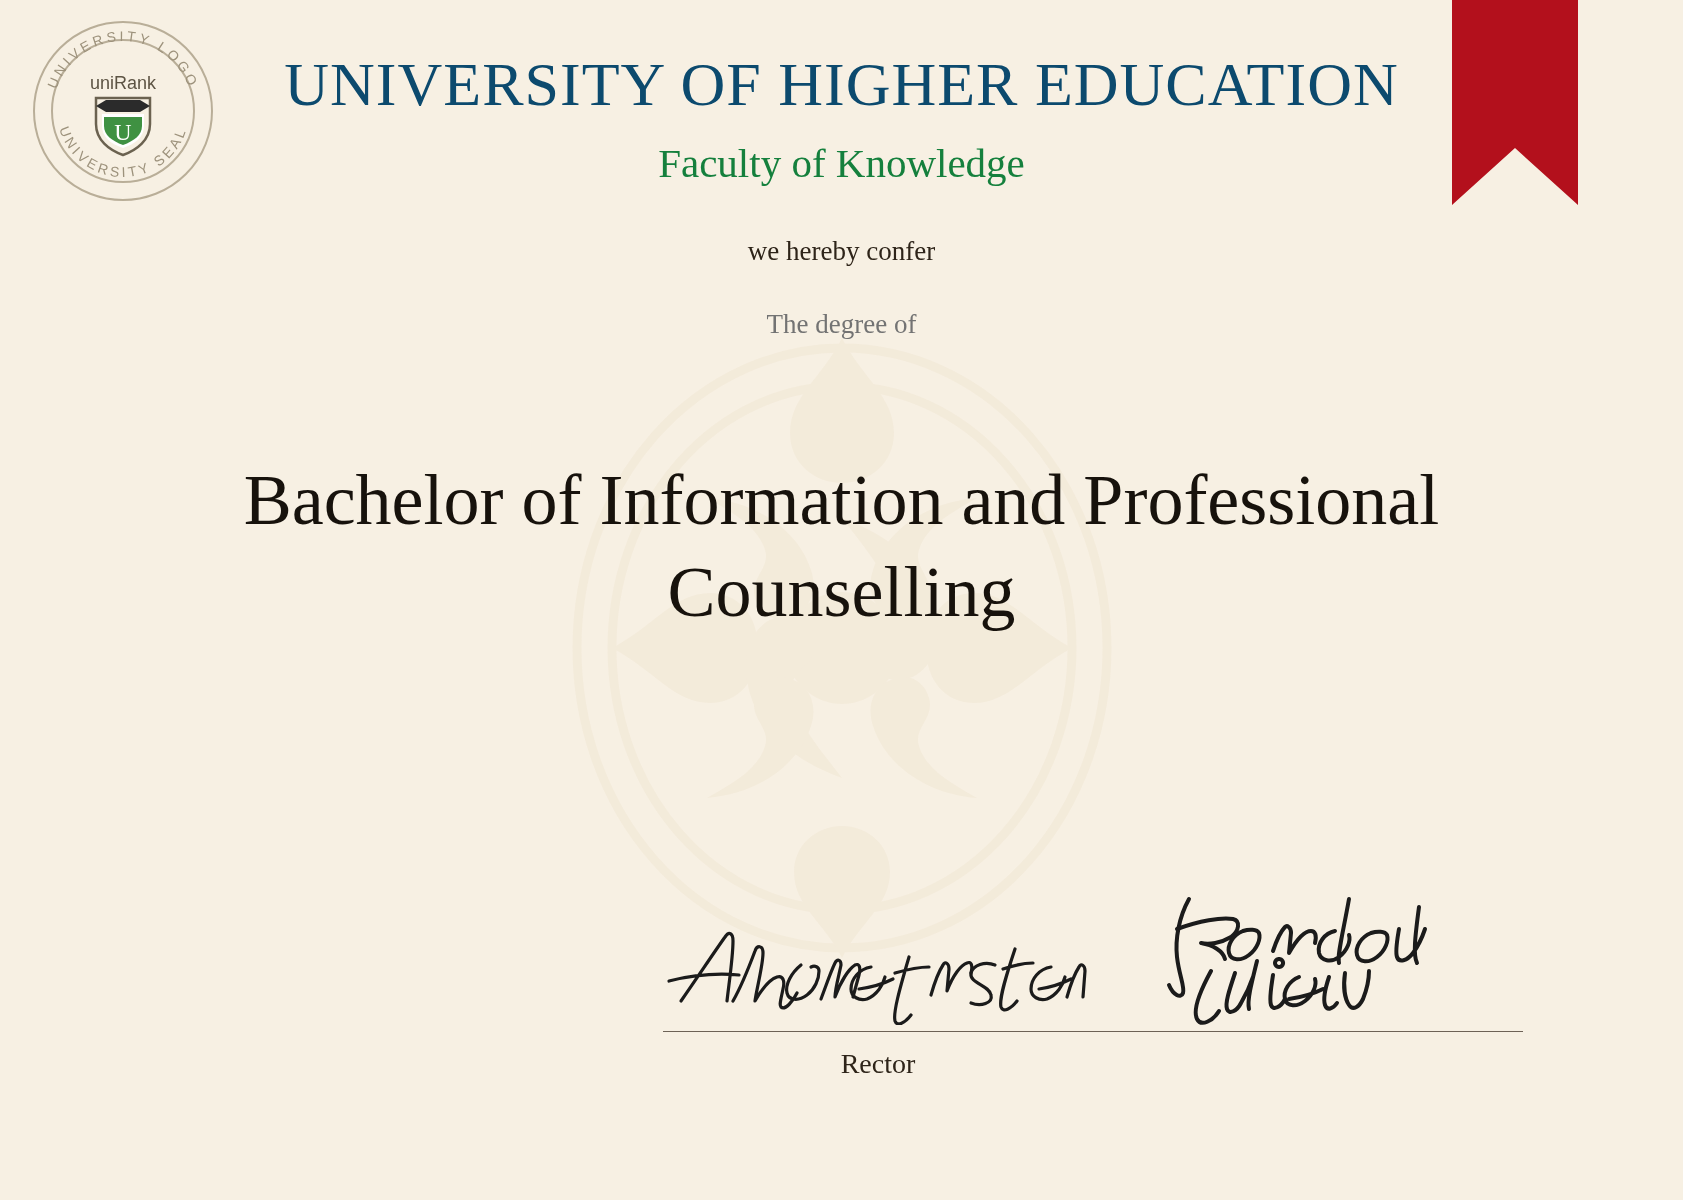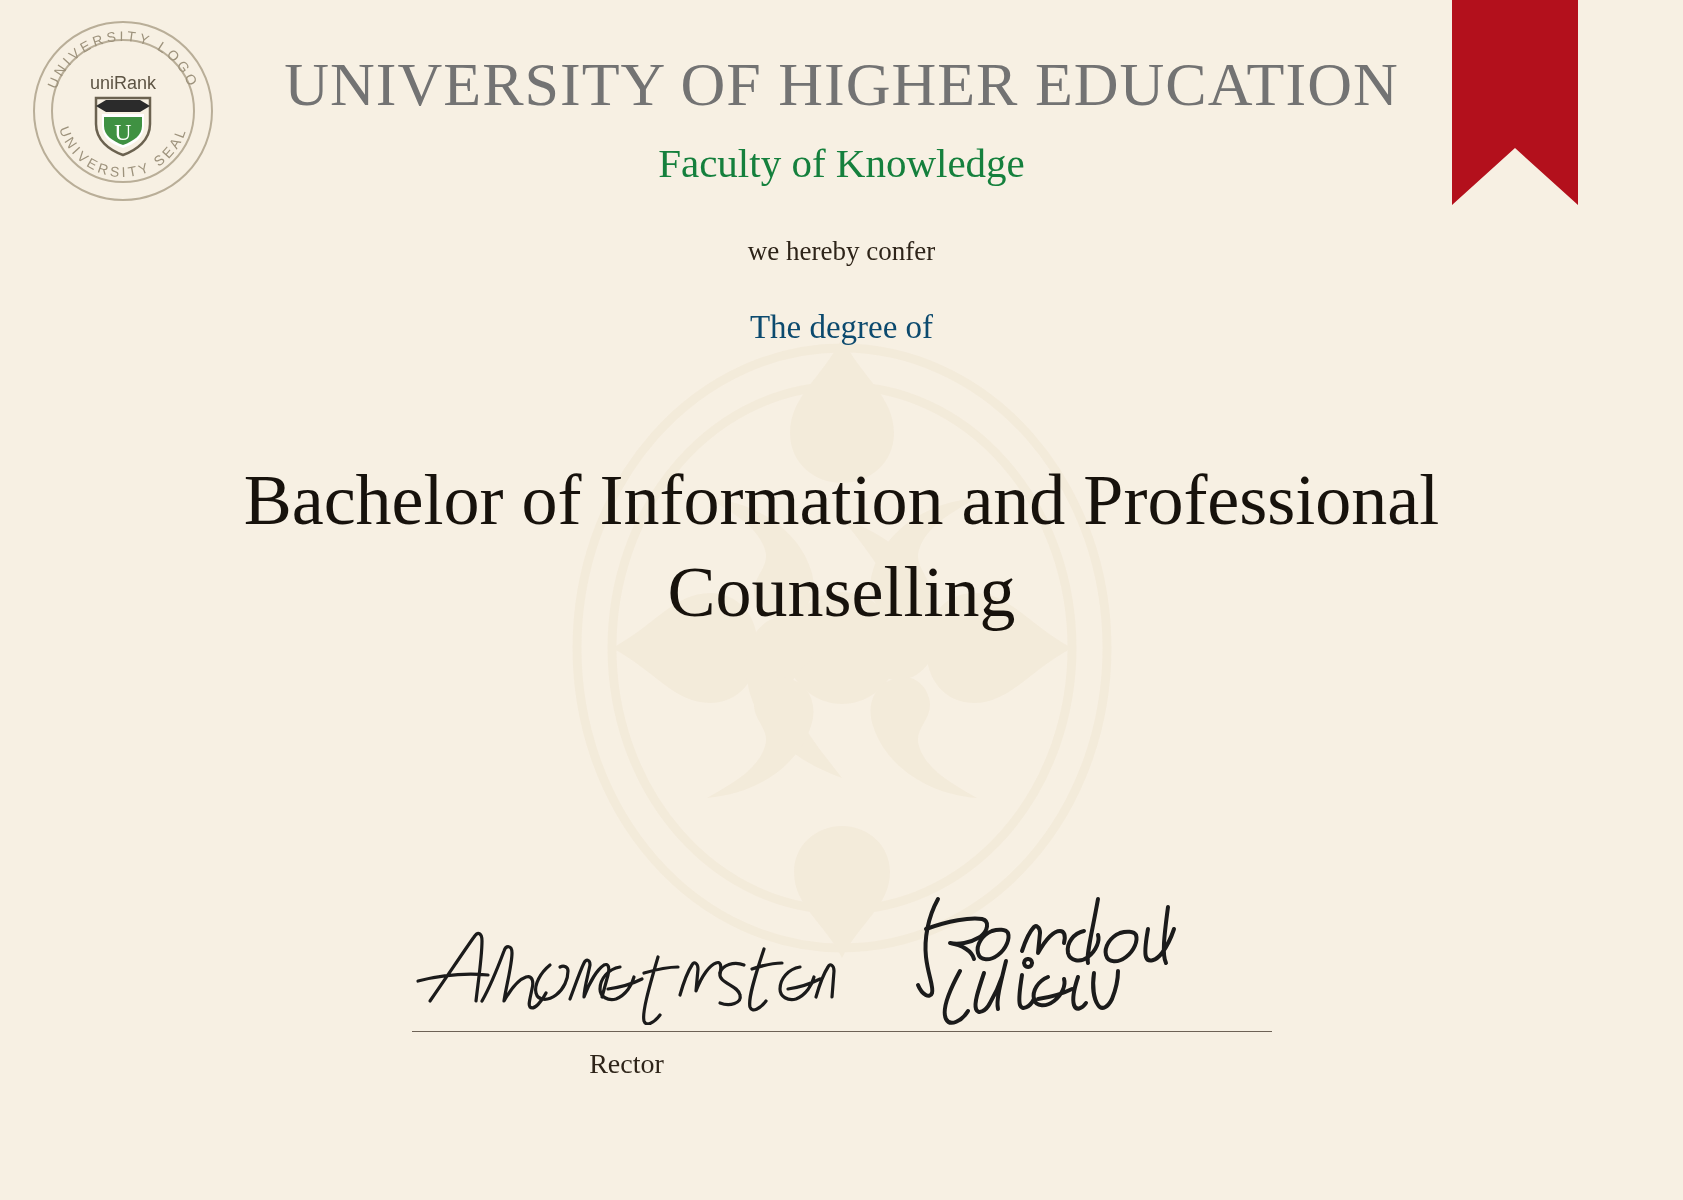--- a/index.html
+++ b/index.html
@@ -58,7 +58,7 @@
   .university-name {
     font-size: 62px;
     letter-spacing: 1px;
-    color: #737373;
+    color: #0c4a6e;
     font-weight: normal;
     line-height: 1.05;
     margin: 0;

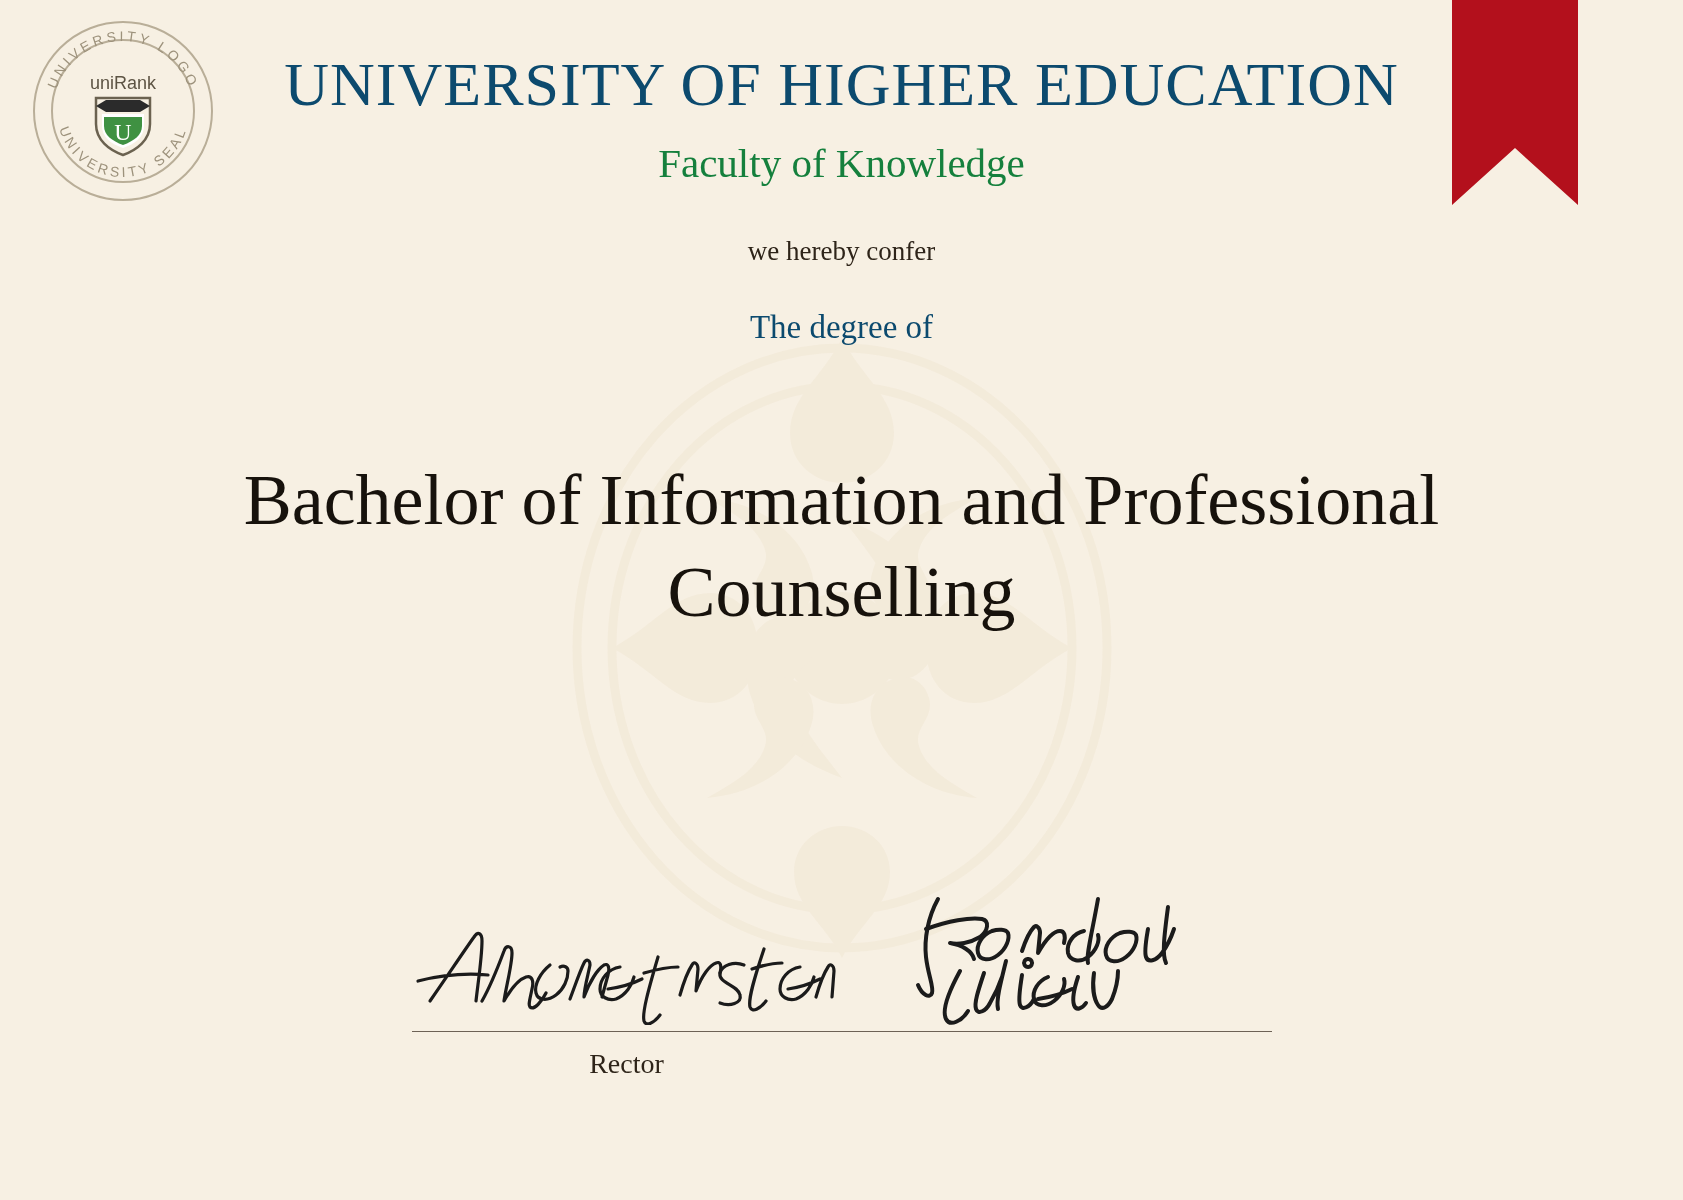--- a/index.html
+++ b/index.html
@@ -84,8 +84,8 @@
   }
   .degree-label {
     margin-top: 38px;
-    font-size: 33px;
-    color: #0c4a6e;
+    font-size: 27px;
+    color: #737373;
     text-align: center;
   }
 

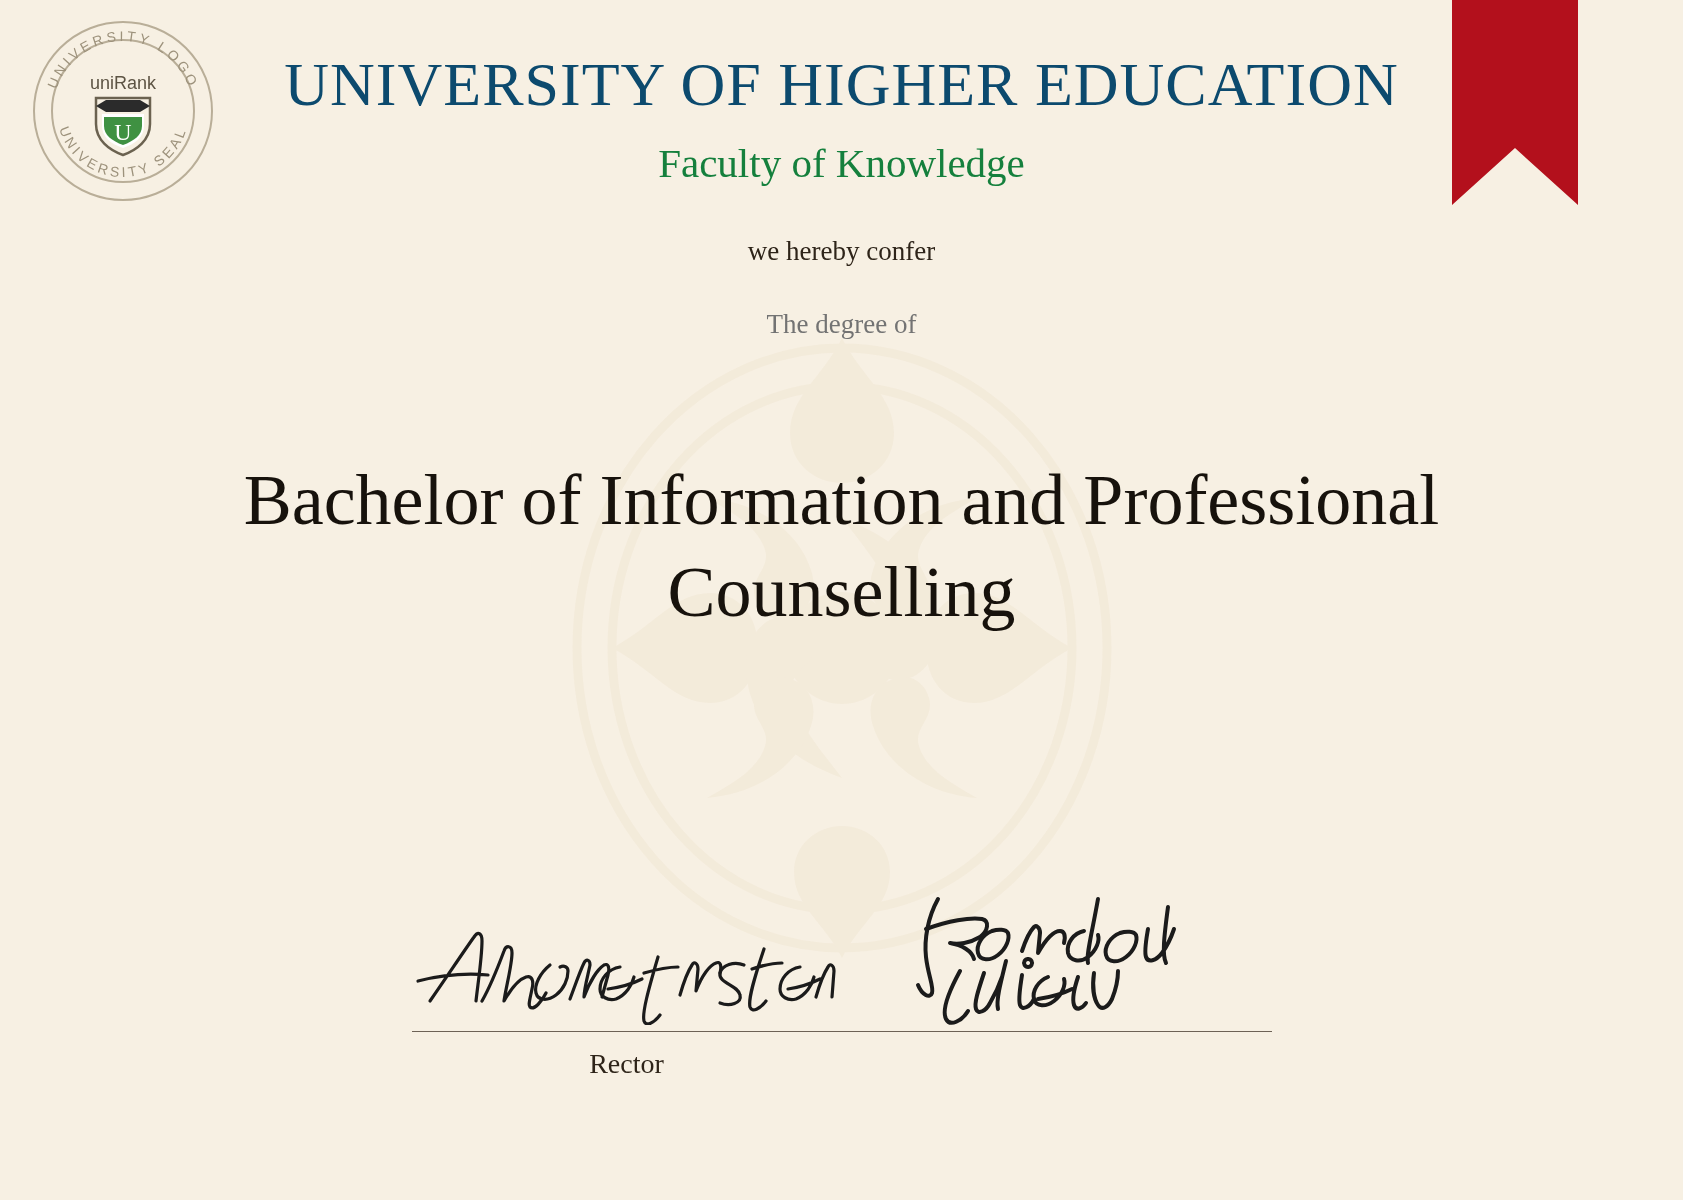--- a/index.html
+++ b/index.html
@@ -107,7 +107,7 @@
     right: 0;
     bottom: 120px;
     display: flex;
-    justify-content: center;
+    justify-content: flex-end;
     padding: 0 160px;
     box-sizing: border-box;
   }

